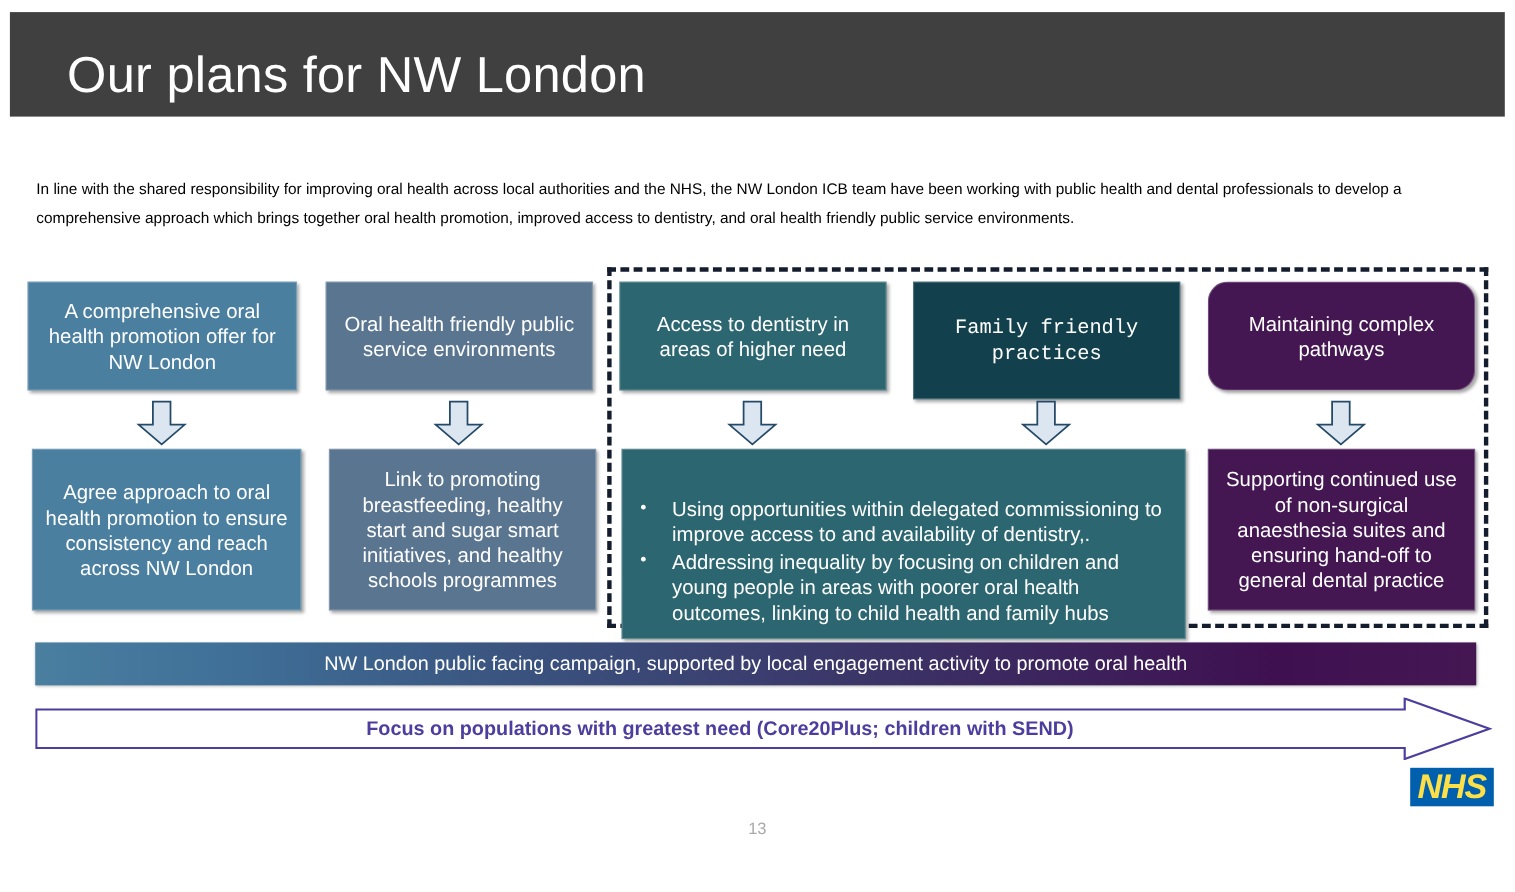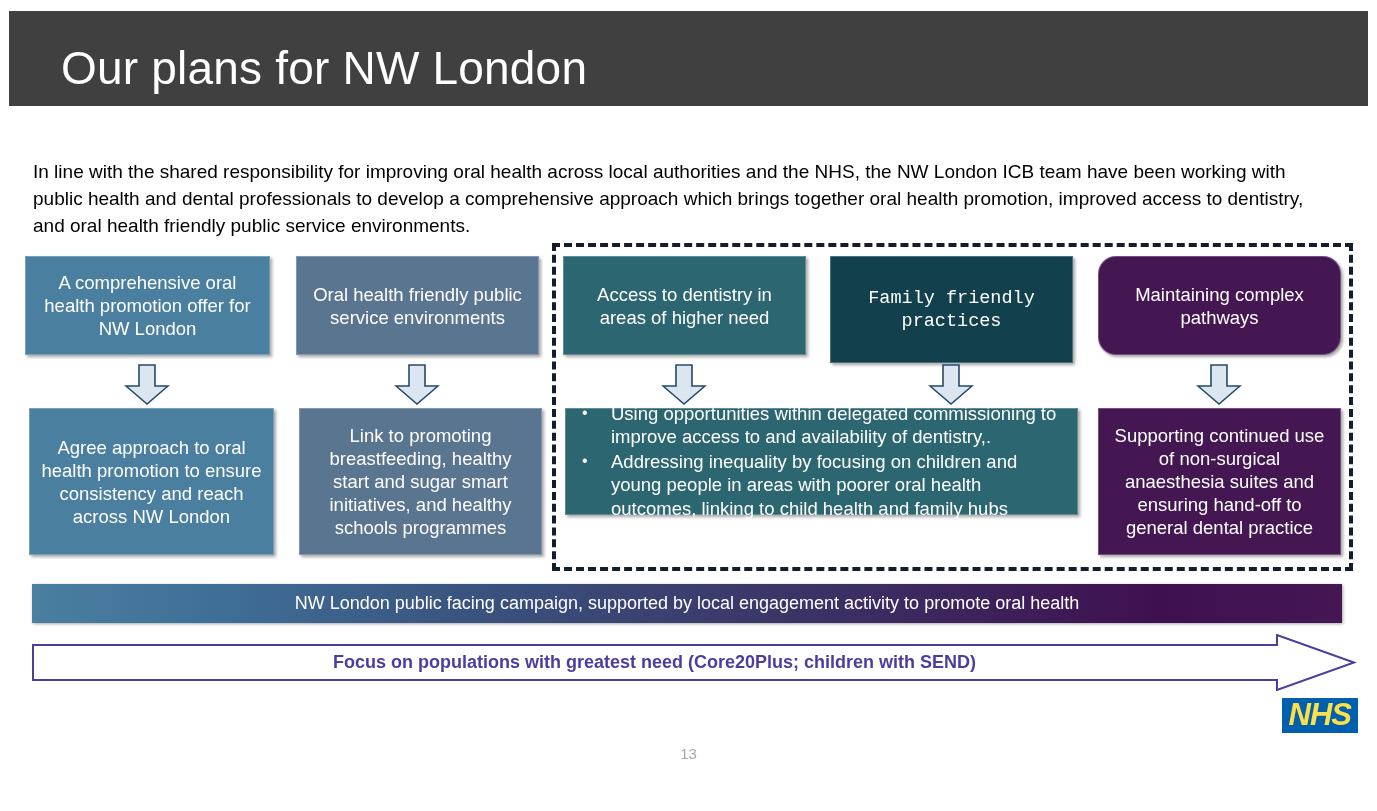--- a/index.html
+++ b/index.html
@@ -43,7 +43,7 @@
     left: 33px;
     top: 158px;
     width: 1305px;
-    font-size: 19px;
+    font-size: 14px;
     line-height: 27px;
     color: #000000;
   }

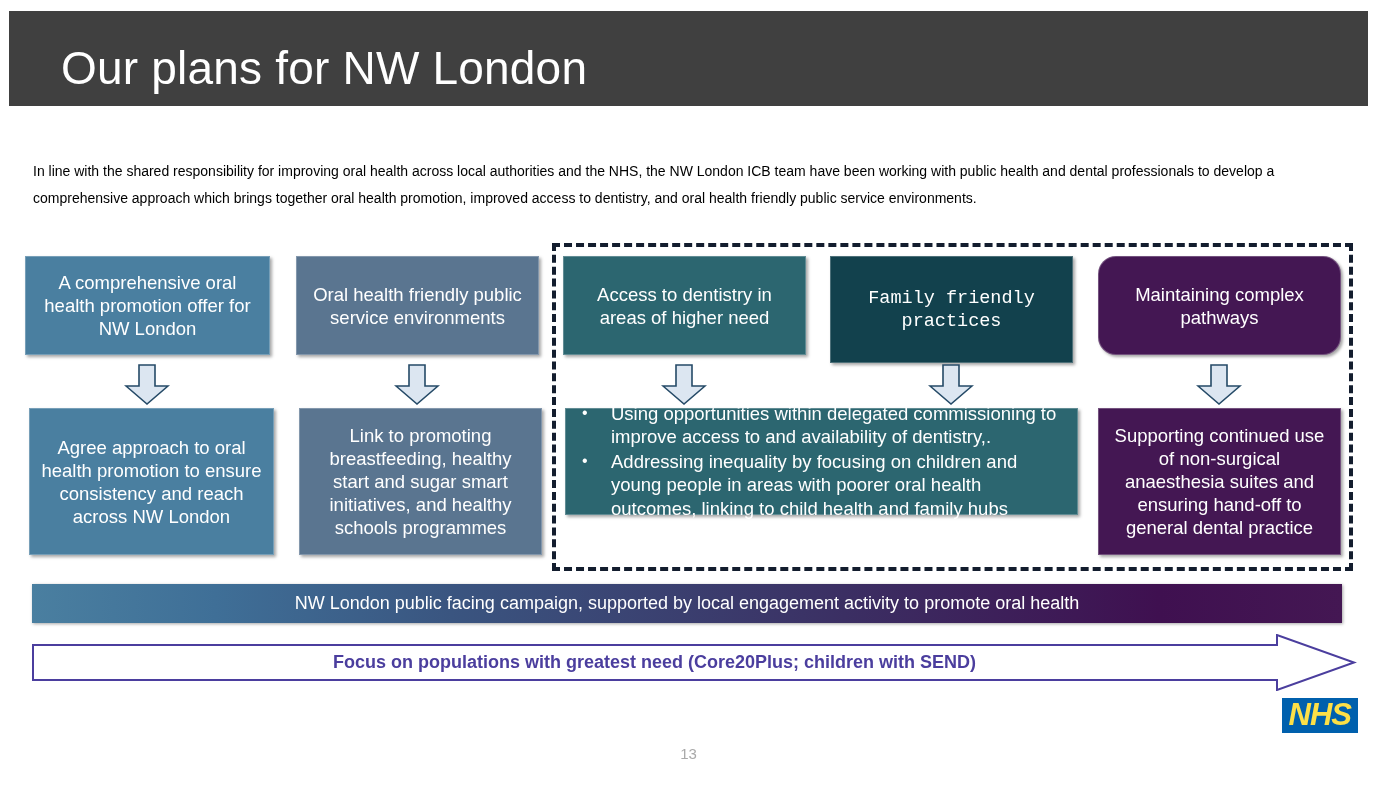--- a/index.html
+++ b/index.html
@@ -88,8 +88,8 @@
   
   #box-agree-approach  { left: 29px;   top: 408px; width: 245px; height: 147px; background: #4a7fa0; }
   #box-link-promoting  { left: 299px;  top: 408px; width: 243px; height: 147px; background: #5a7590; }
-  #box-delegated-bullets{ left: 565px; top: 408px; width: 513px; height: 107px; background: #2c6670;
-                          justify-content: flex-start; text-align: left; padding: 10px 14px 10px 8px; }
+  #box-delegated-bullets{ left: 565px; top: 408px; width: 513px; height: 173px; background: #2c6670;
+                          justify-content: flex-start; text-align: left; padding: 10px 14px 10px 8px; align-items: flex-end; }
   #box-anaesthesia     { left: 1098px; top: 408px; width: 243px; height: 147px; background: #441753; }
 
   

